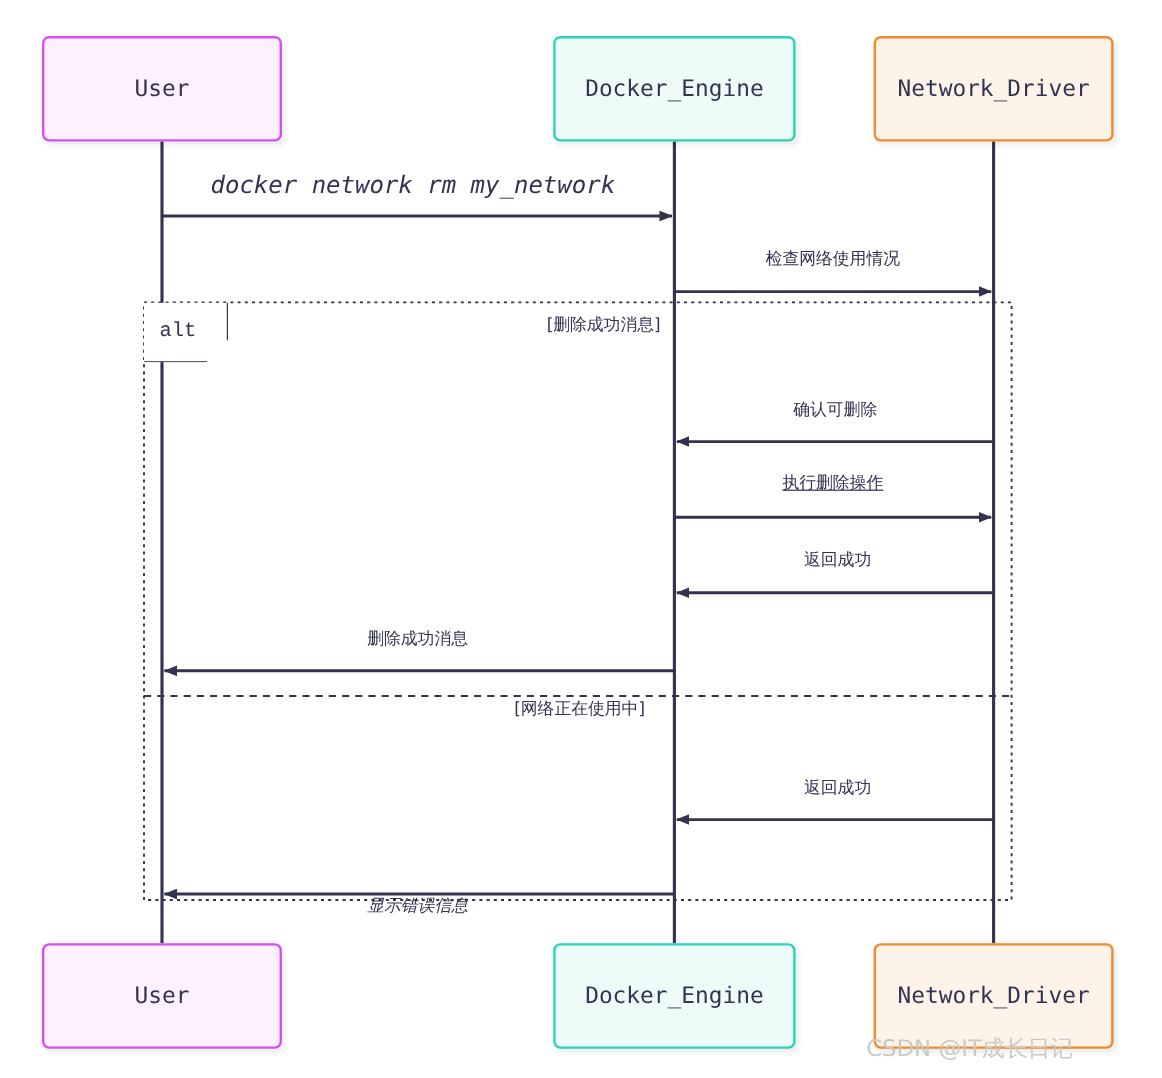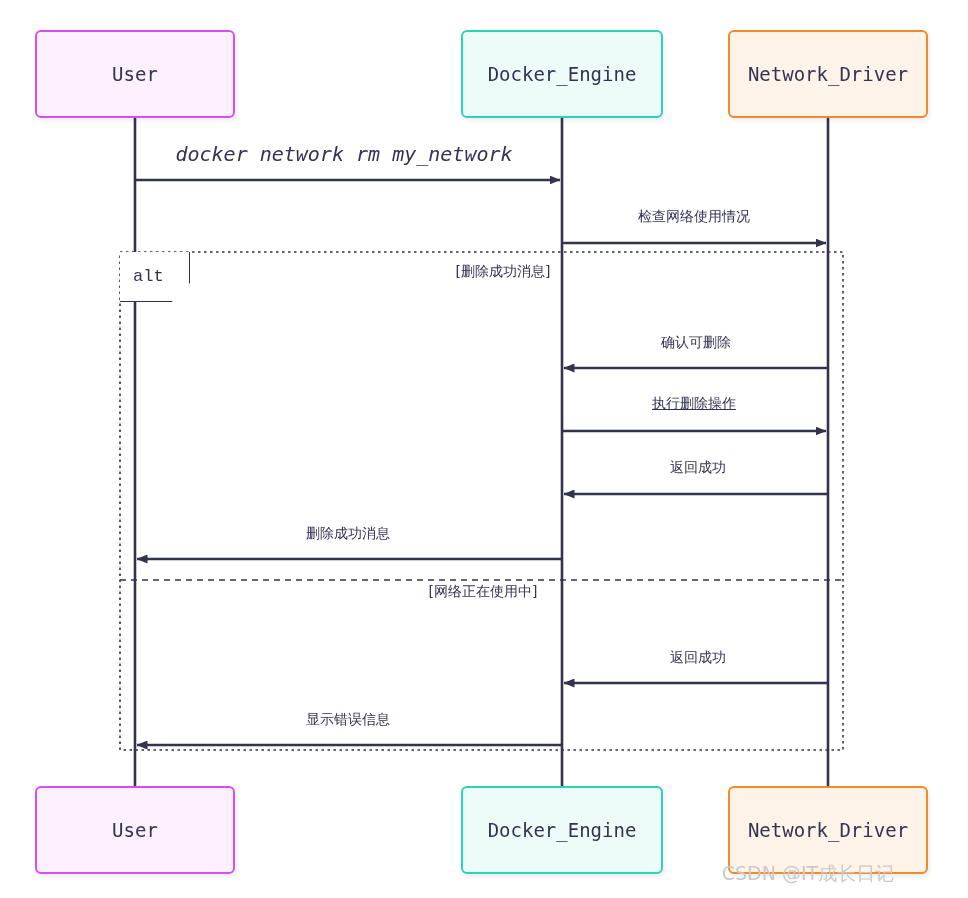--- a/index.html
+++ b/index.html
@@ -117,7 +117,7 @@
   <div class="lbl" id="msg-4" style="left: 698px; top: 460px;">返回成功</div>
   <div class="lbl" id="msg-5" style="left: 348px; top: 526px;">删除成功消息</div>
   <div class="lbl" id="msg-6" style="left: 698px; top: 650px;">返回成功</div>
-  <div class="lbl" id="msg-7" style="left: 348px; top: 712px;">显示错误信息</div>
+  <div class="lbl" id="msg-7" style="left: 348px; top: 748px; font-style: italic;">显示错误信息</div>
 
   <div class="watermark" id="watermark" style="left: 808px; top: 861px; transform: translate(-50%, 0px);">CSDN @IT成长日记</div>
 

